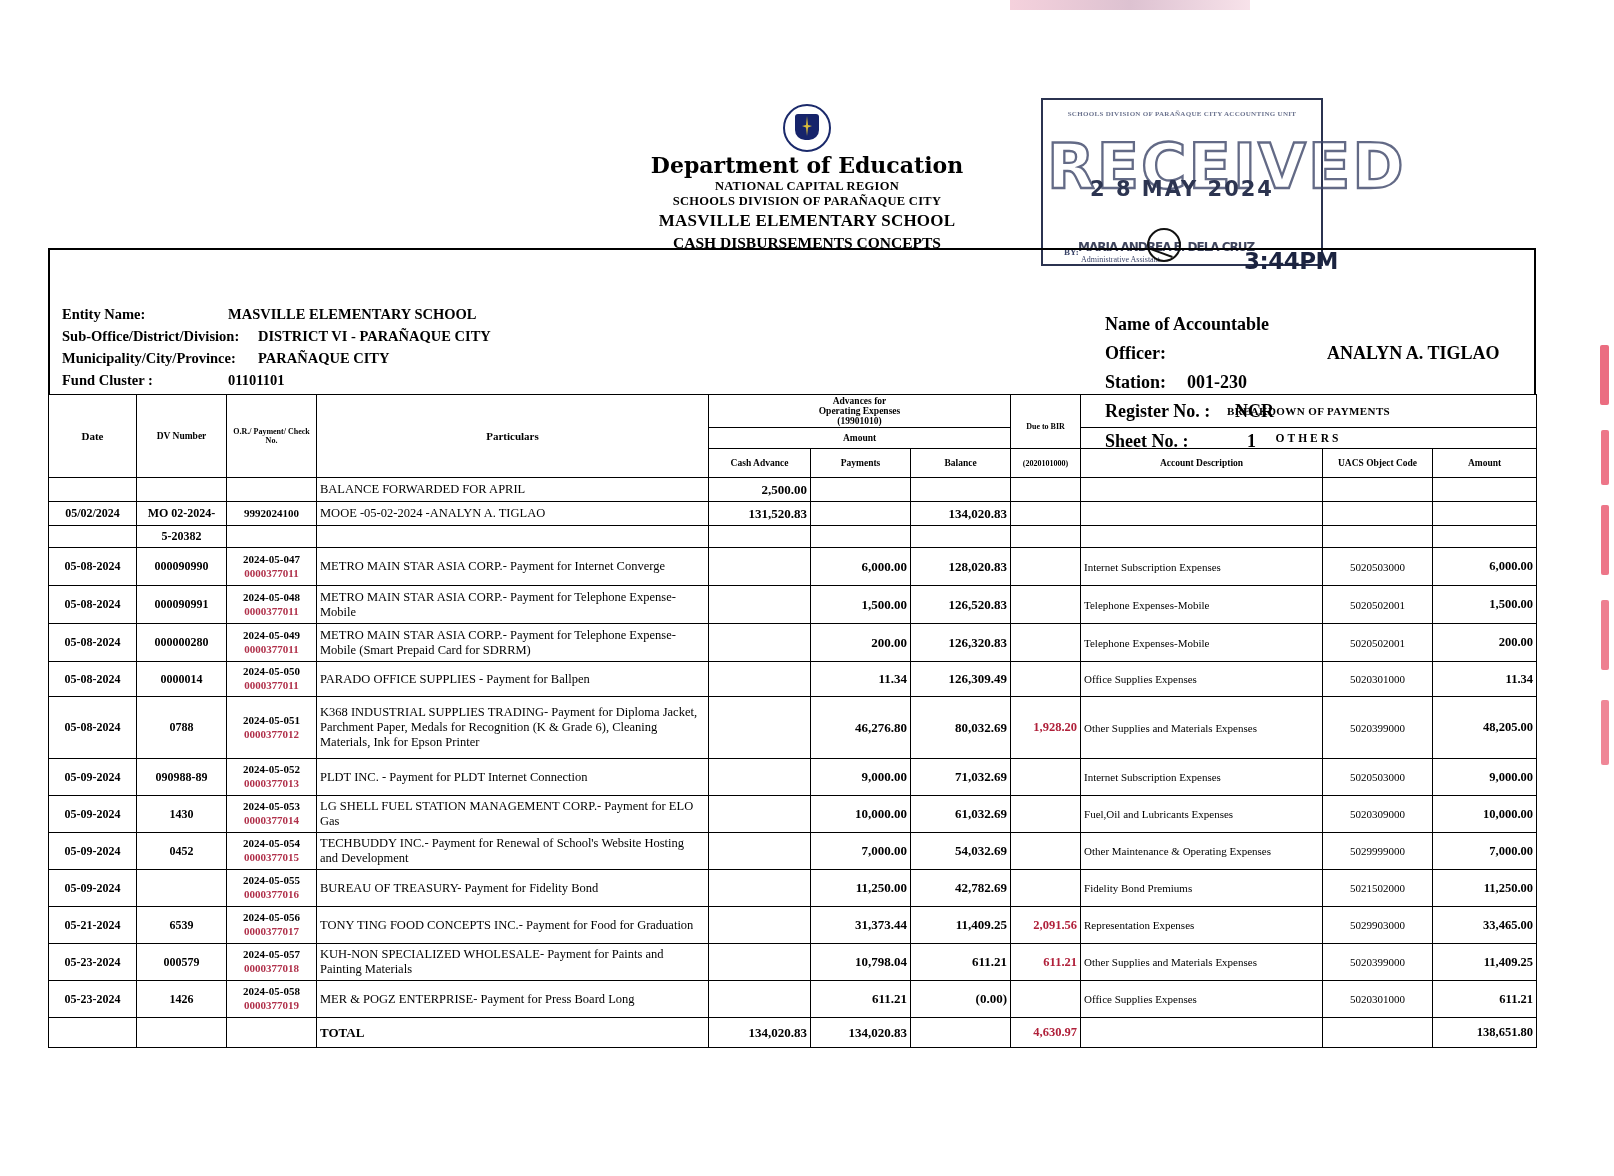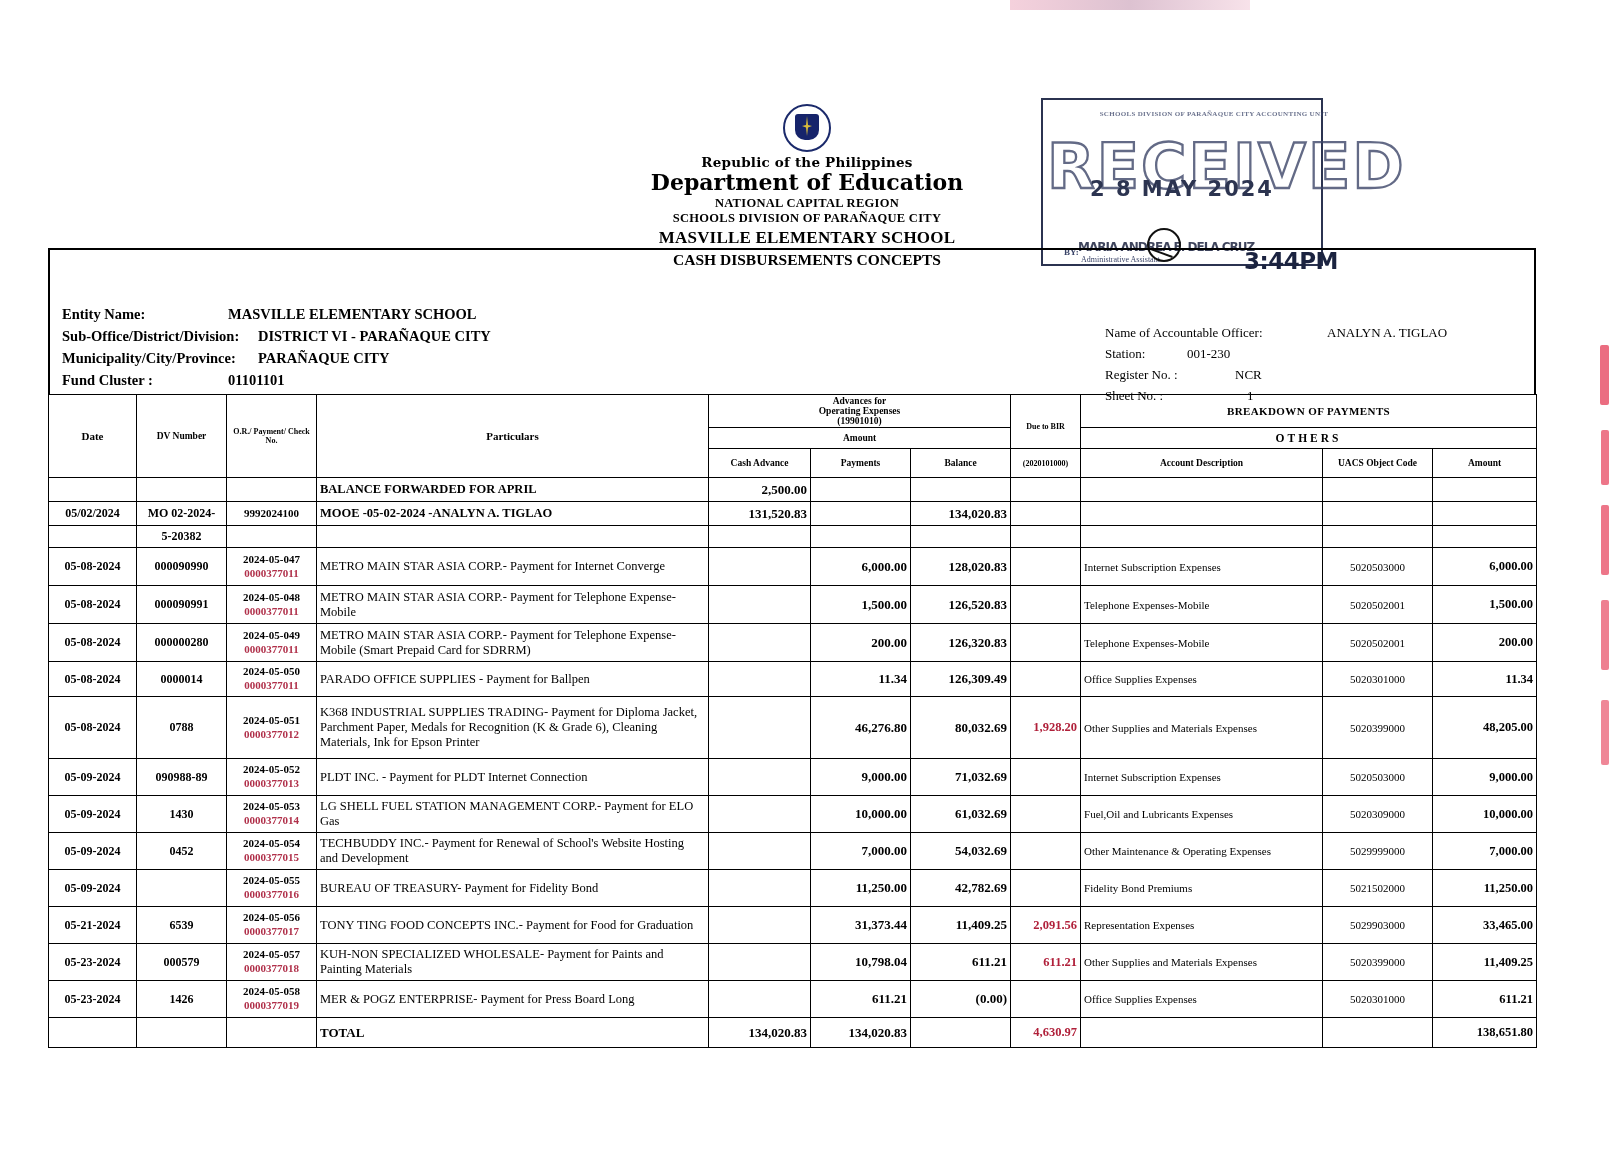--- a/index.html
+++ b/index.html
@@ -38,7 +38,7 @@
          border:2px solid #2b3350;box-sizing:border-box;}
   .stamp-org{position:absolute;top:10px;left:0;width:100%;text-align:center;
          font-size:7px;font-weight:bold;color:#3a4468;letter-spacing:.3px;
-         filter:blur(.45px);opacity:.75;padding-left:32px;}
+         filter:blur(.45px);opacity:.75;}
   .stamp-received{position:absolute;top:30px;left:4px;width:274px;text-align:center;
          font-size:62px;font-weight:bold;color:transparent;letter-spacing:2px;
          -webkit-text-stroke:2.3px #3d4668;opacity:.8;filter:blur(.35px);

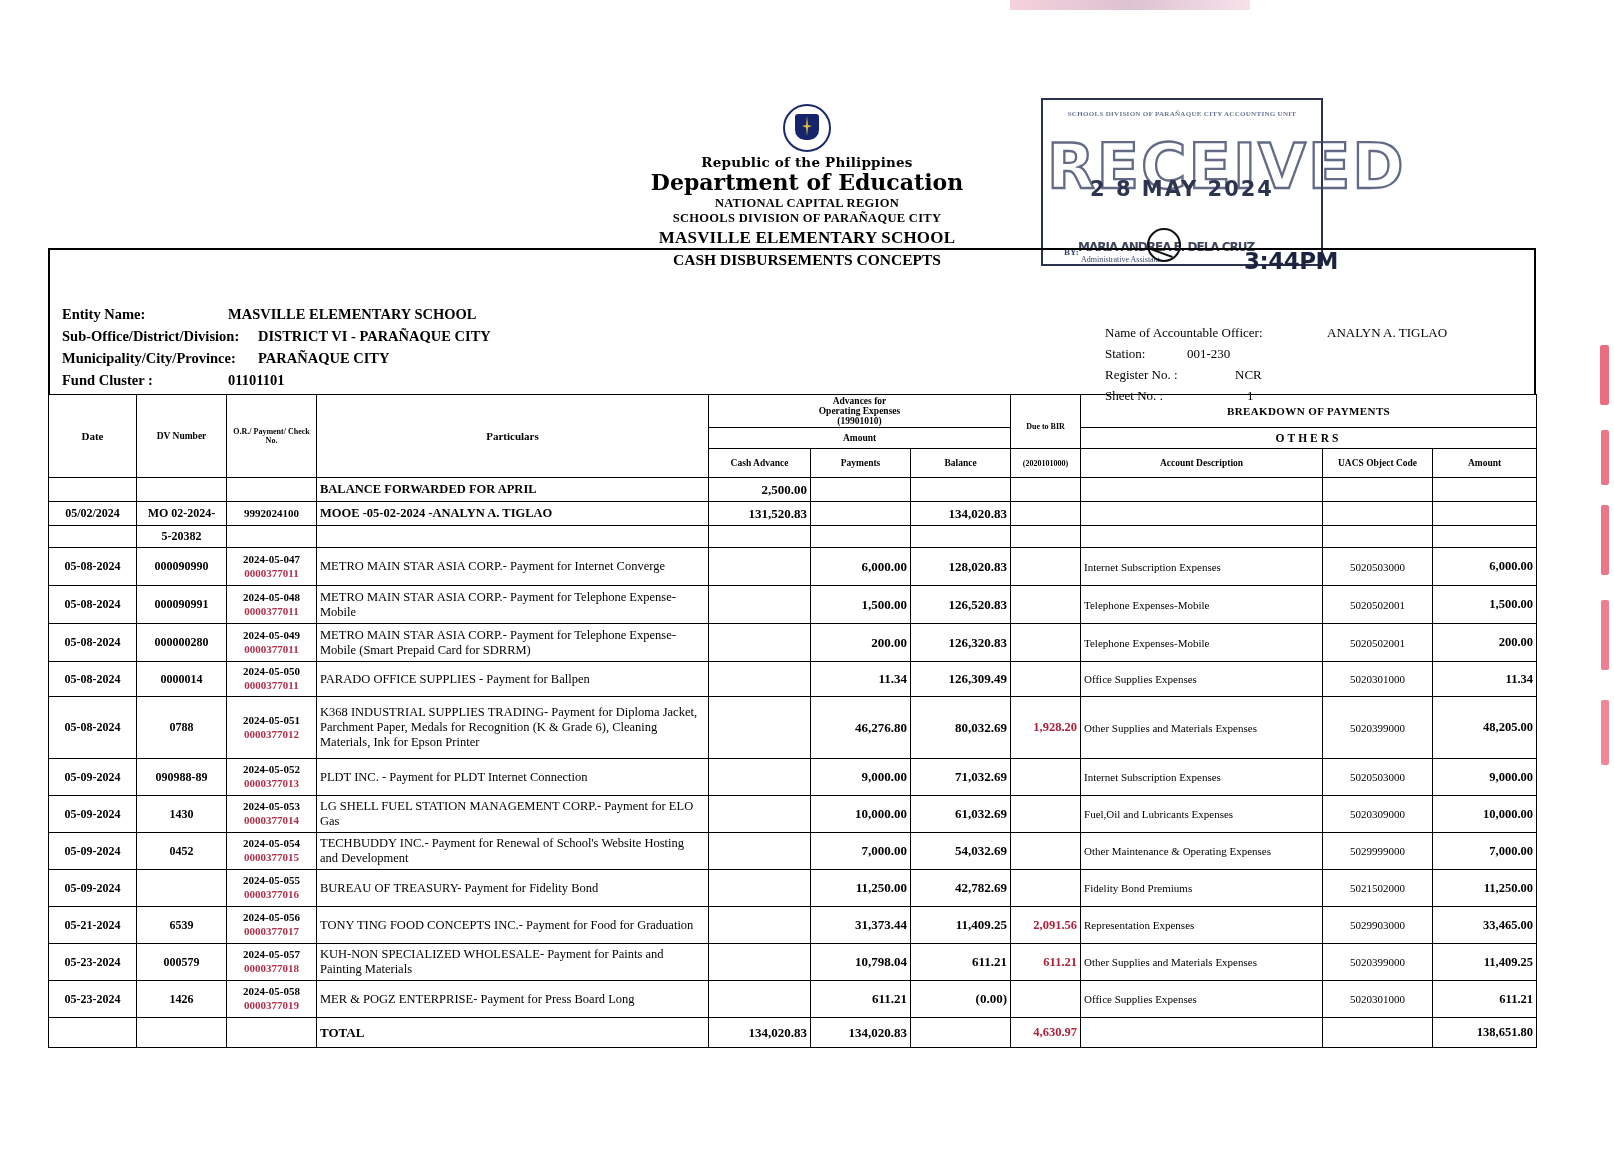--- a/index.html
+++ b/index.html
@@ -111,7 +111,6 @@
     <div class="inner"></div>
       <div class="ray"></div>
   </div>
-  <div class="lh-rep">Republic of the Philippines</div>
   <div class="lh-dep">Department of Education</div>
   <div class="lh-ncr">NATIONAL CAPITAL REGION</div>
   <div class="lh-div">SCHOOLS DIVISION OF PARAÑAQUE CITY</div>

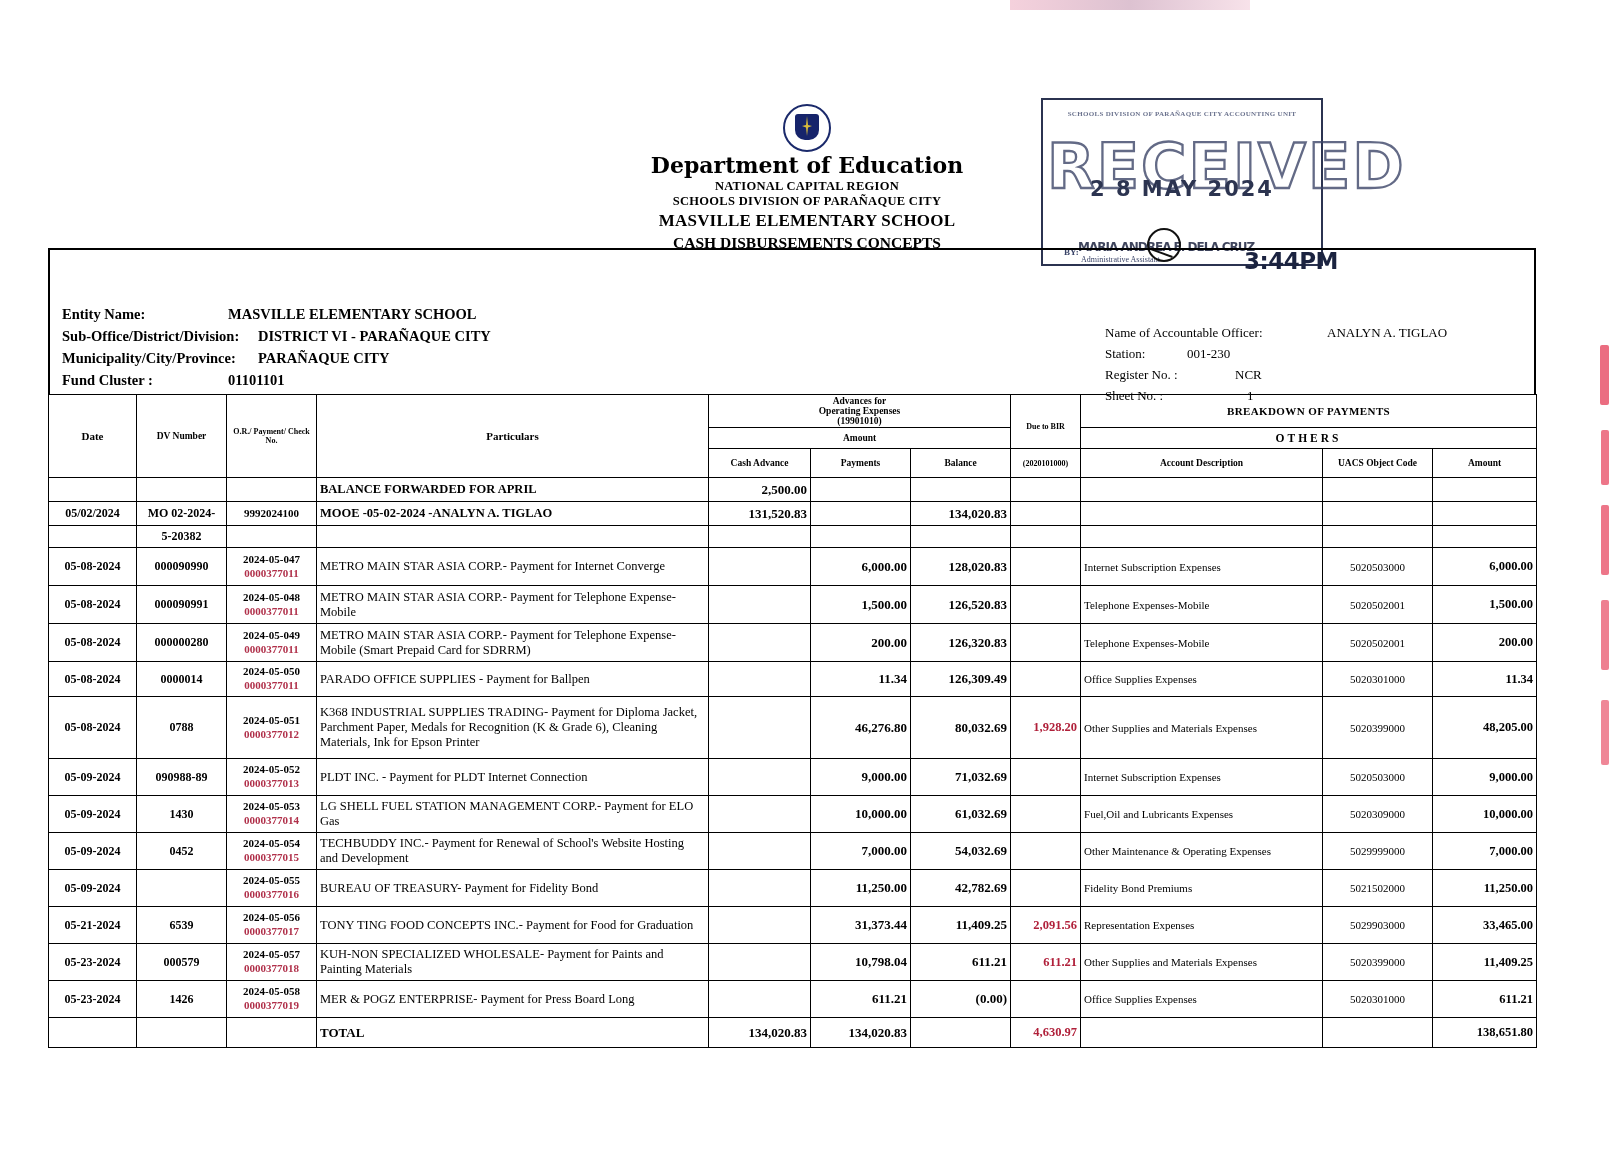--- a/index.html
+++ b/index.html
@@ -63,7 +63,7 @@
   .entity .row{white-space:nowrap;}
   .entity .lbl{display:inline-block;}
   .entity .val{display:inline-block;}
-  .officer{position:absolute;top:310px;left:1105px;font-size:13px;font-weight:normal;line-height:1.62;margin-top:12px;}
+  .officer{position:absolute;top:310px;left:1105px;font-size:18px;font-weight:bold;line-height:1.62;}
   .officer .lbl{display:inline-block;}
   .officer .val{display:inline-block;}
 

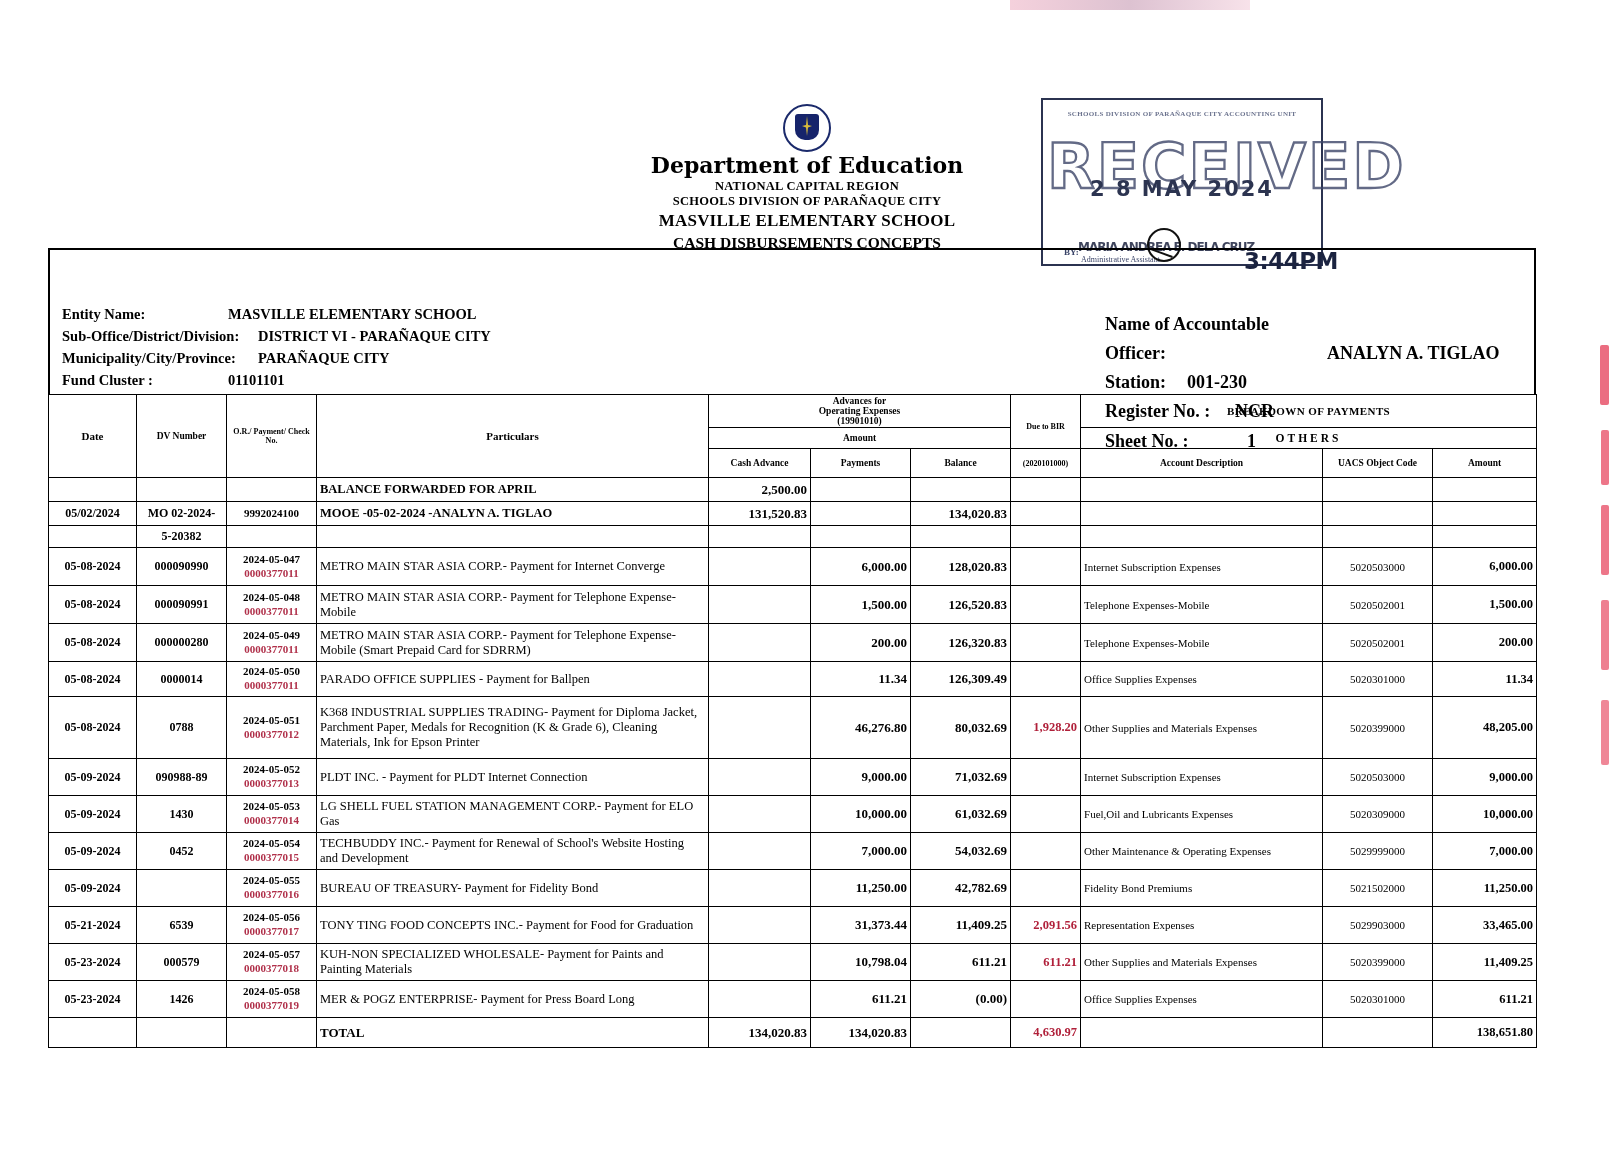--- a/index.html
+++ b/index.html
@@ -87,7 +87,7 @@
   td.c-or{font-size:11px;font-weight:bold;text-align:center;line-height:1.25;}
   td.c-or .chk{color:#b0304a;font-weight:bold;display:block;}
   td.c-part{font-size:12.5px;text-align:left;line-height:1.2;}
-  td.c-part.bold{font-weight:bold;}
+  td.c-part.bold{font-weight:normal;}
   td.c-num{font-size:13px;font-weight:bold;text-align:right;padding-right:10px;}
   td.c-bir{font-size:12.5px;font-weight:bold;text-align:right;color:#b0203a;padding-right:4px;}
   td.c-acct{font-size:11px;text-align:left;padding-left:6px;}

